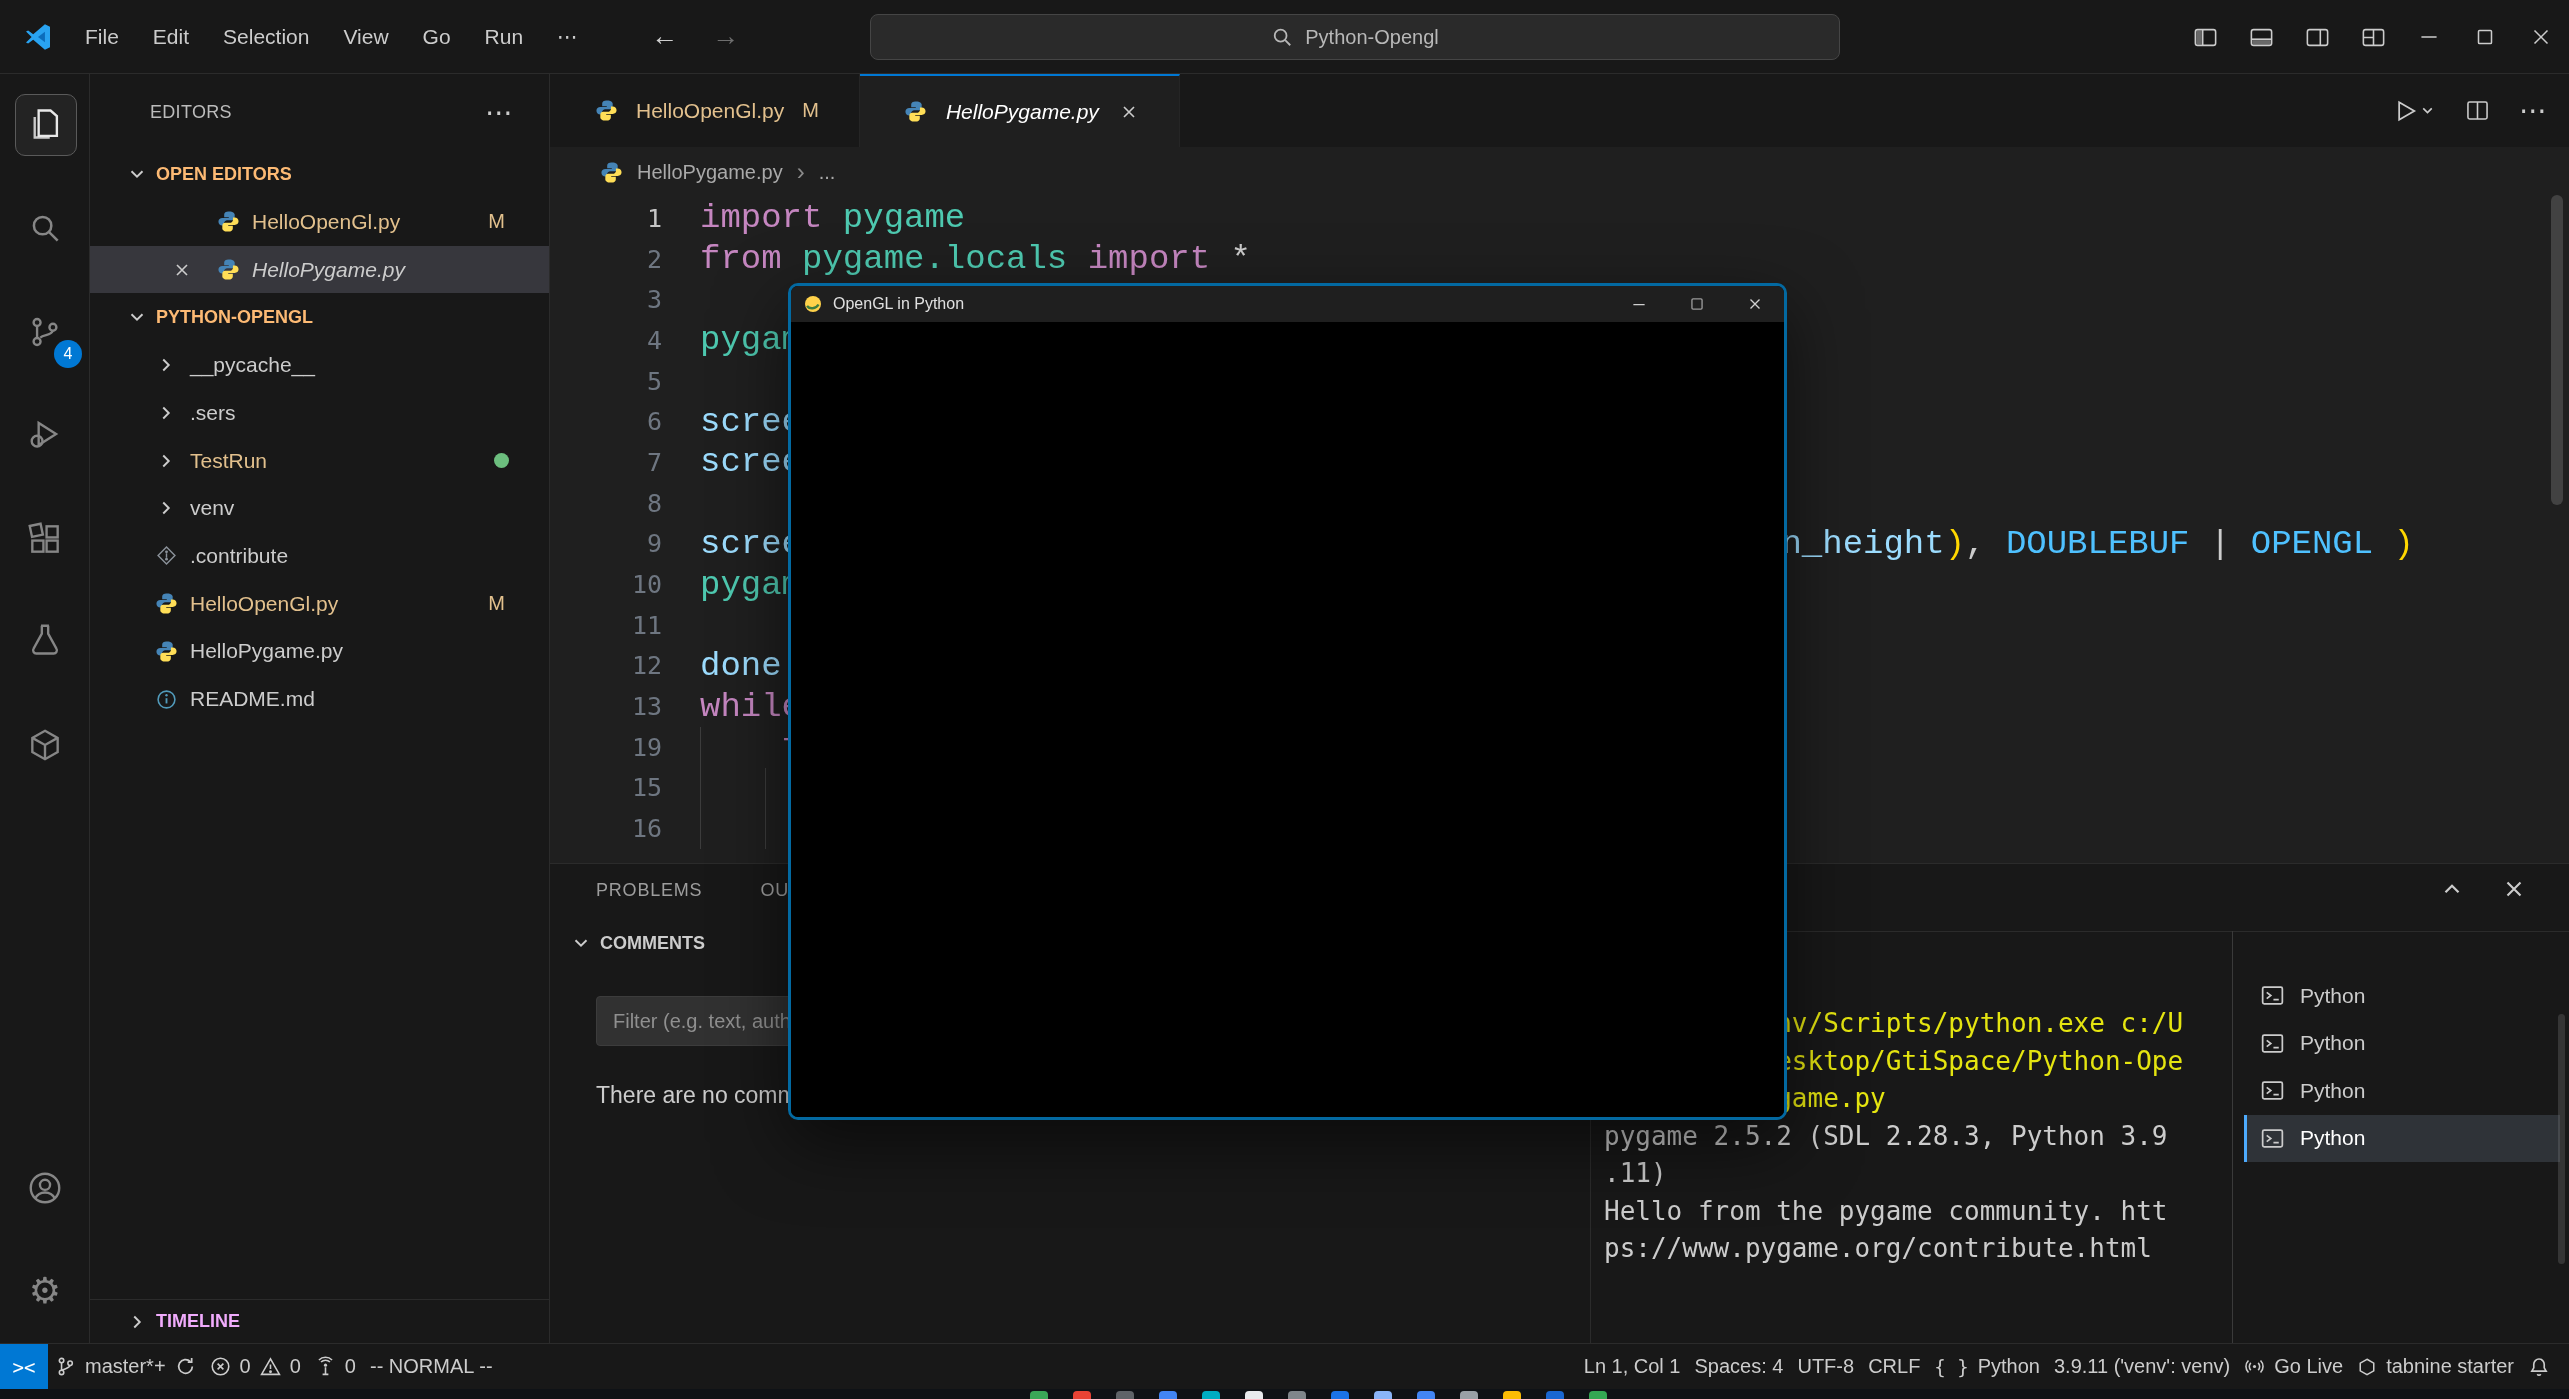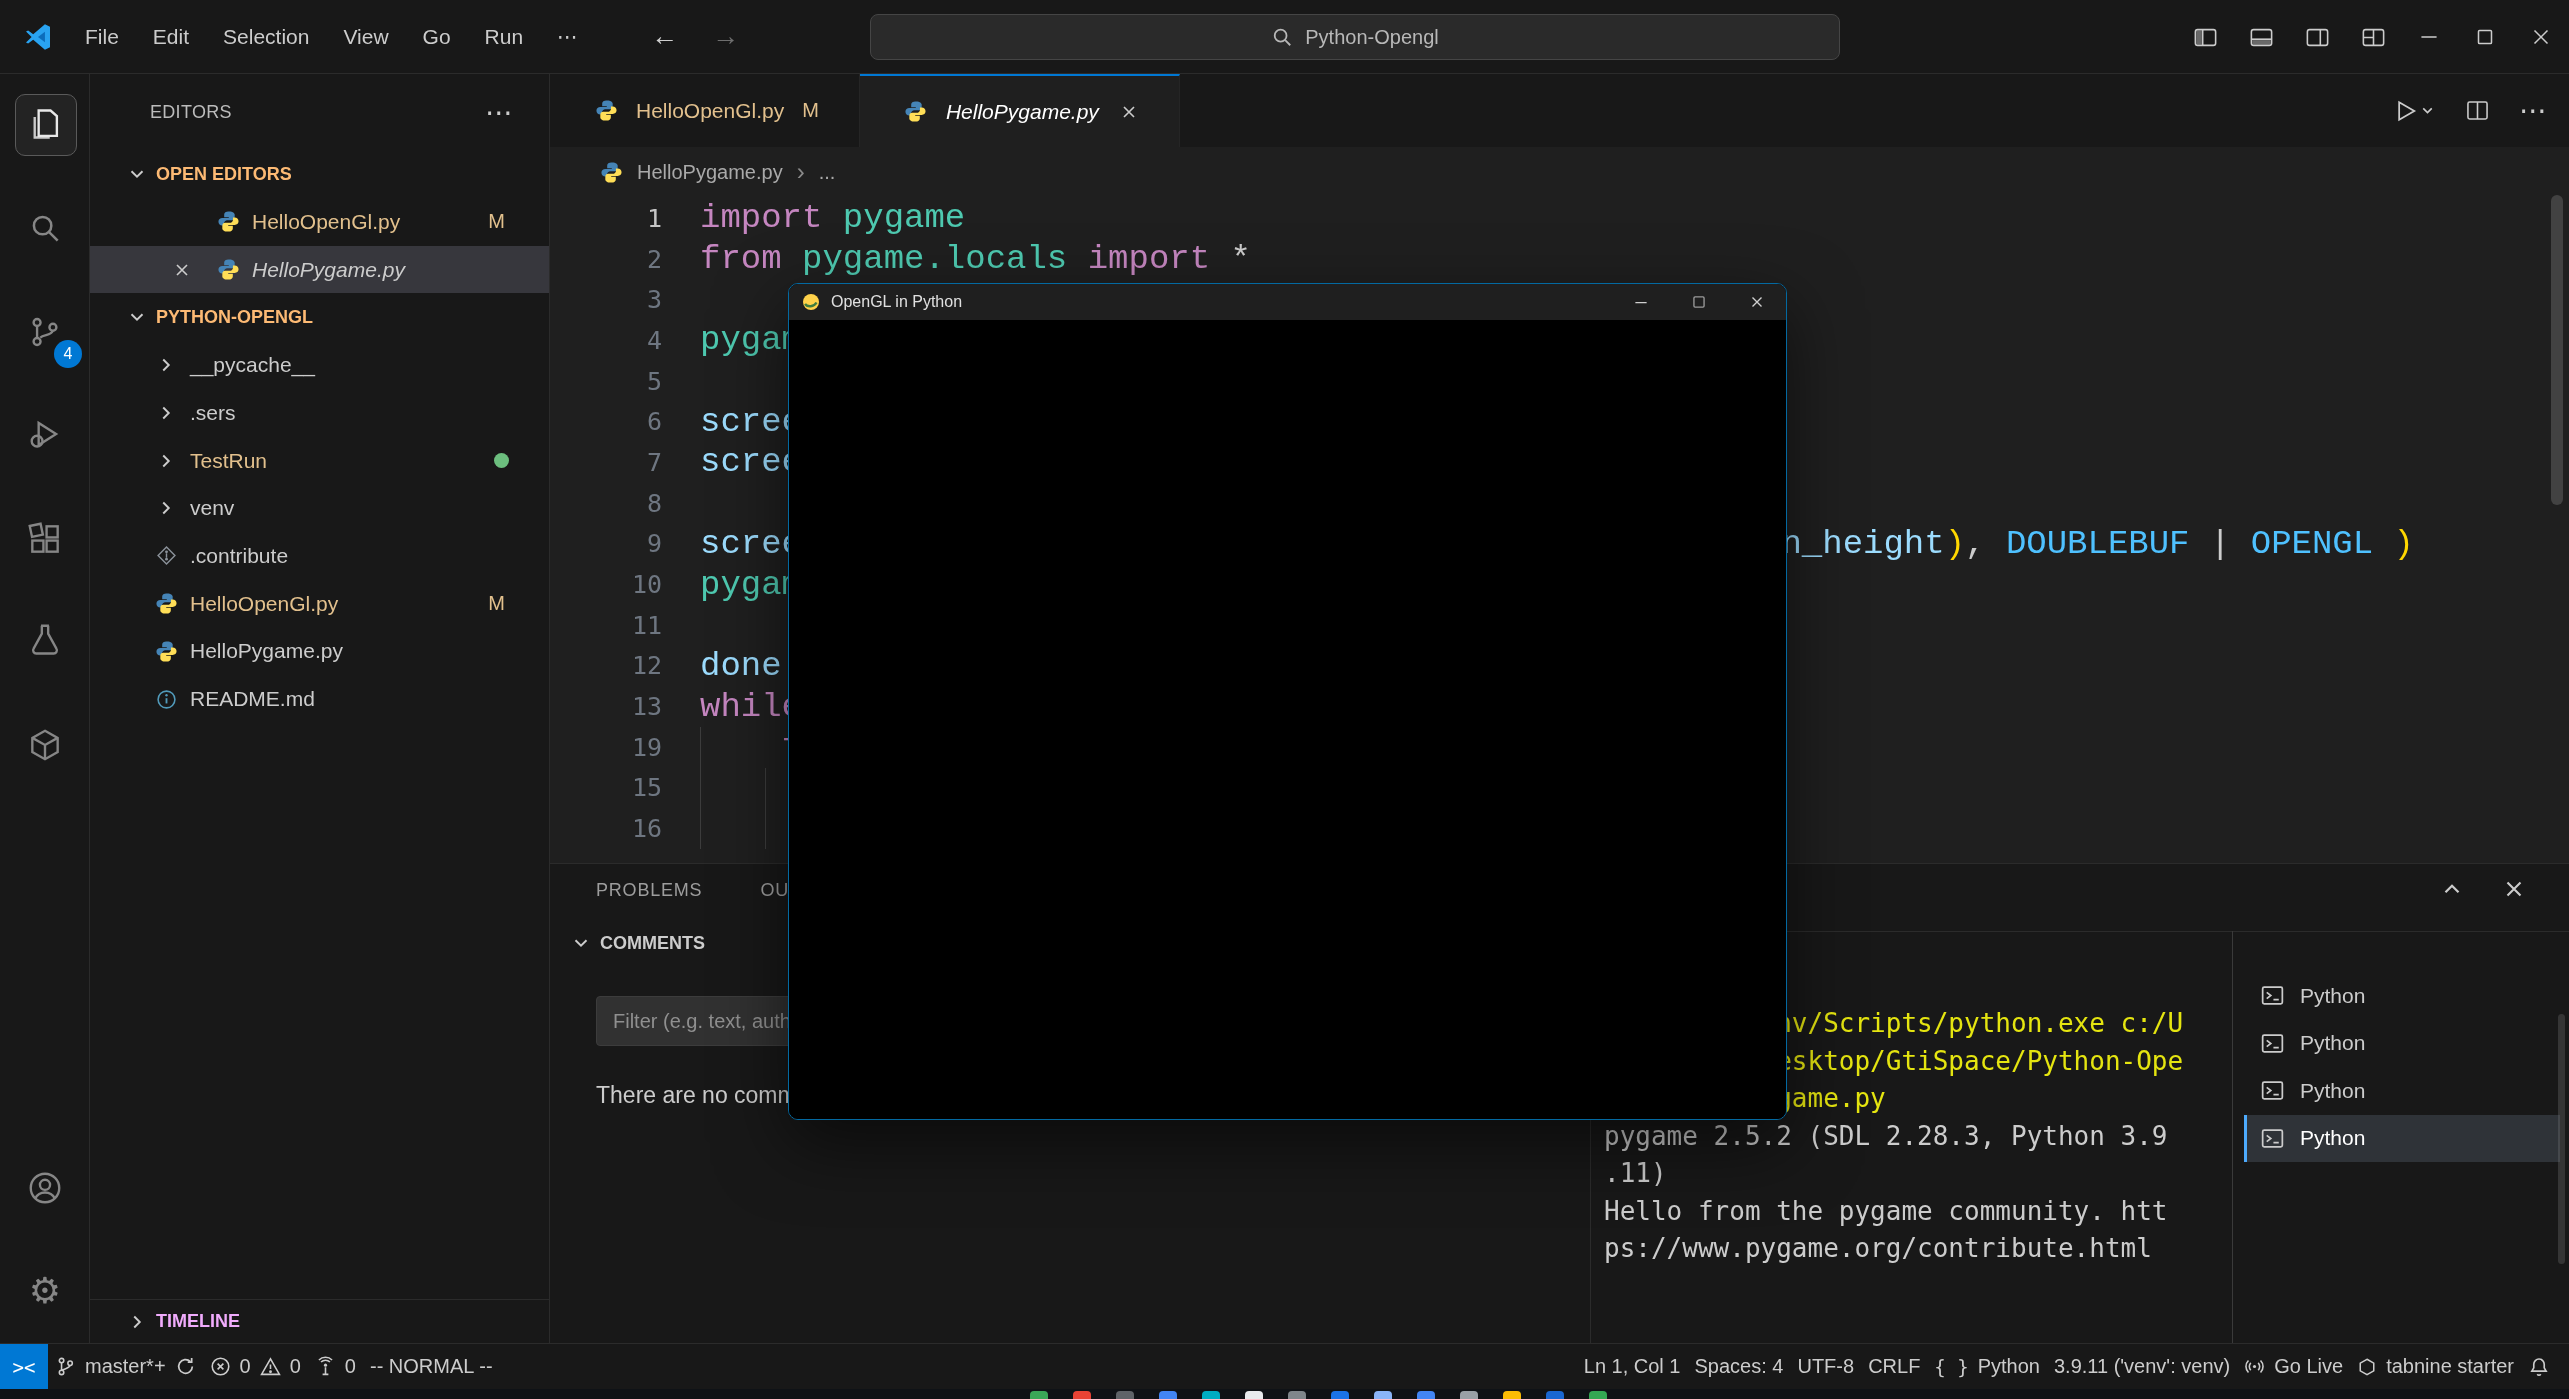--- a/index.html
+++ b/index.html
@@ -78,7 +78,7 @@
 .tli.sel{background:#2f3338;border-left:3px solid #4daafc;color:#fff;padding-left:9px}
 #term-scroll{position:absolute;left:2008px;top:150px;width:7px;height:250px;background:rgba(121,121,121,.3);border-radius:4px}
 
-#pygame-window{position:absolute;left:788px;top:283px;width:999px;height:837px;border:1px solid #0369a1;border-radius:10px;overflow:hidden;box-shadow:0 24px 70px rgba(0,0,0,.55);z-index:40;background:#000}
+#pygame-window{position:absolute;left:788px;top:283px;width:999px;height:837px;border:3px solid #0369a1;border-radius:10px;overflow:hidden;box-shadow:0 24px 70px rgba(0,0,0,.55);z-index:40;background:#000}
 #pw-titlebar{height:36px;background:#1f1f1f;display:flex;align-items:center;padding-left:12px;gap:10px}
 #pw-title{font-size:16px;color:#e0e0e0}
 #pw-buttons{margin-left:auto;display:flex;height:36px}

